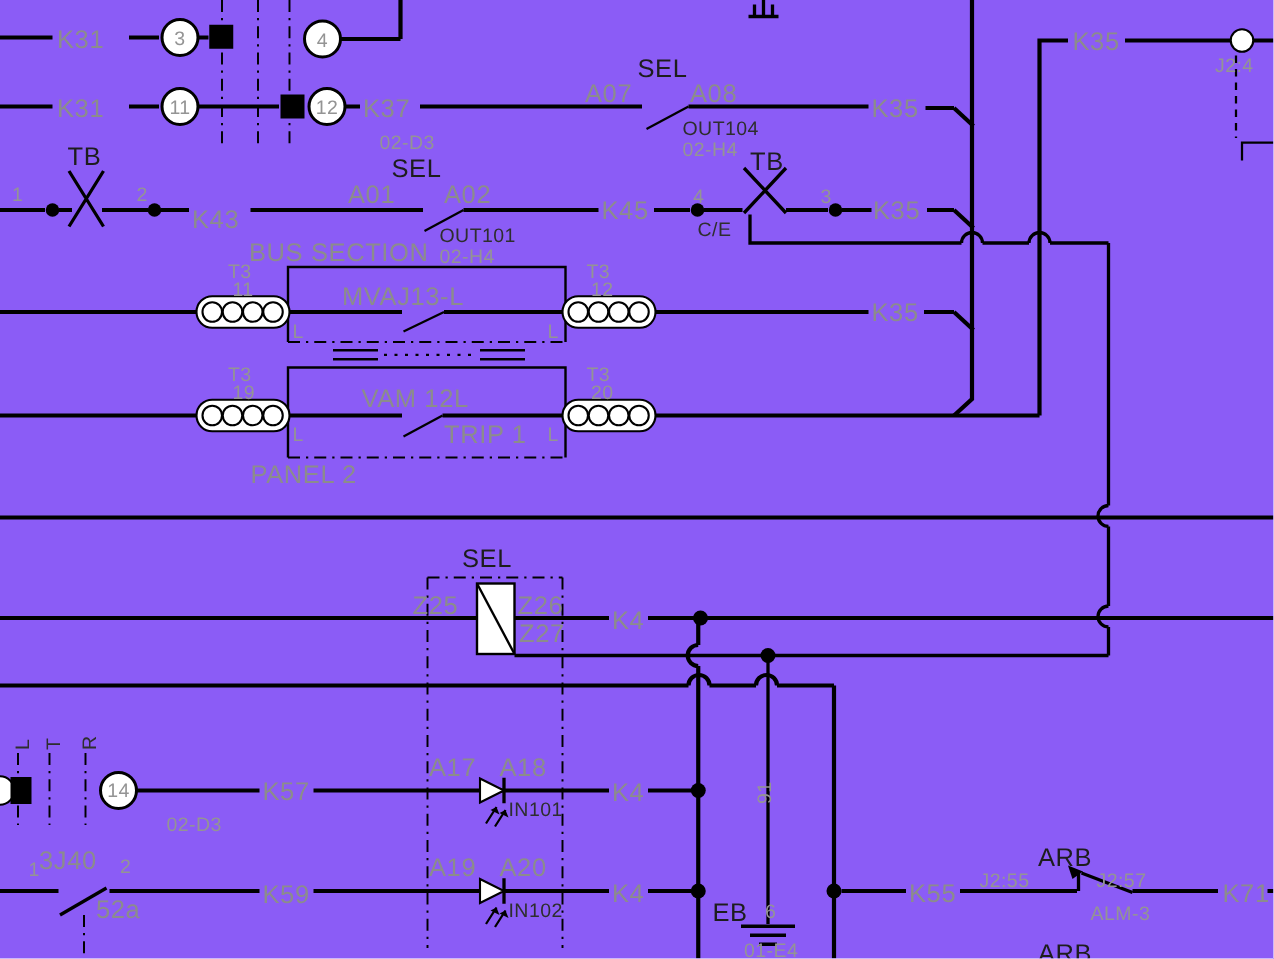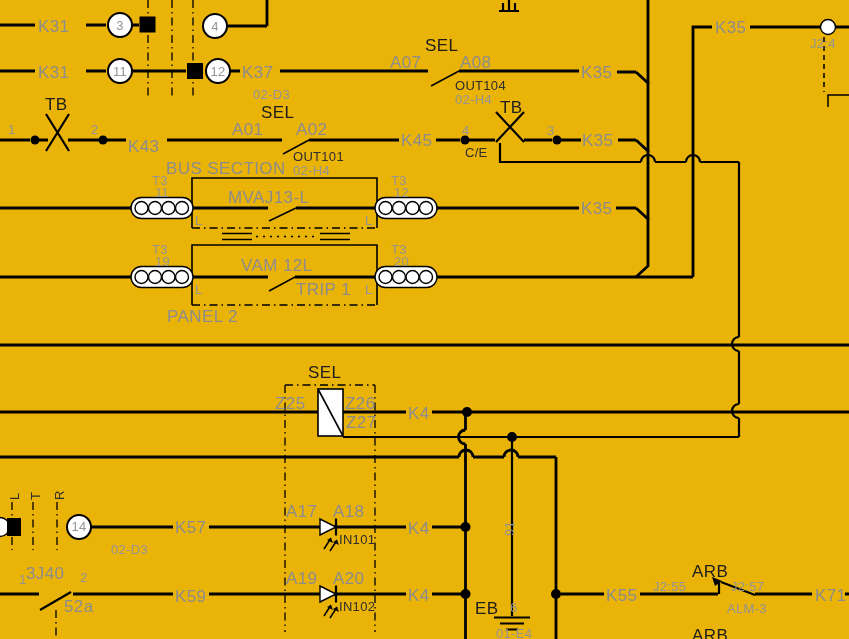--- a/index.html
+++ b/index.html
@@ -3,7 +3,7 @@
 <meta charset="utf-8">
 <style>
   html,body{margin:0;padding:0;background:#fff;}
-  .canvas{position:relative;width:849px;height:639px;background:#eab308;overflow:hidden;}
+  .canvas{position:relative;width:849px;height:639px;background:#8b5cf6;overflow:hidden;}
   svg{position:absolute;left:0;top:0;}
   .t-g {fill:#8c8c8c;font:17px "Liberation Sans",sans-serif;letter-spacing:.4px;}
   .t-gs{fill:#949494;font:13px "Liberation Sans",sans-serif;letter-spacing:.3px;}

